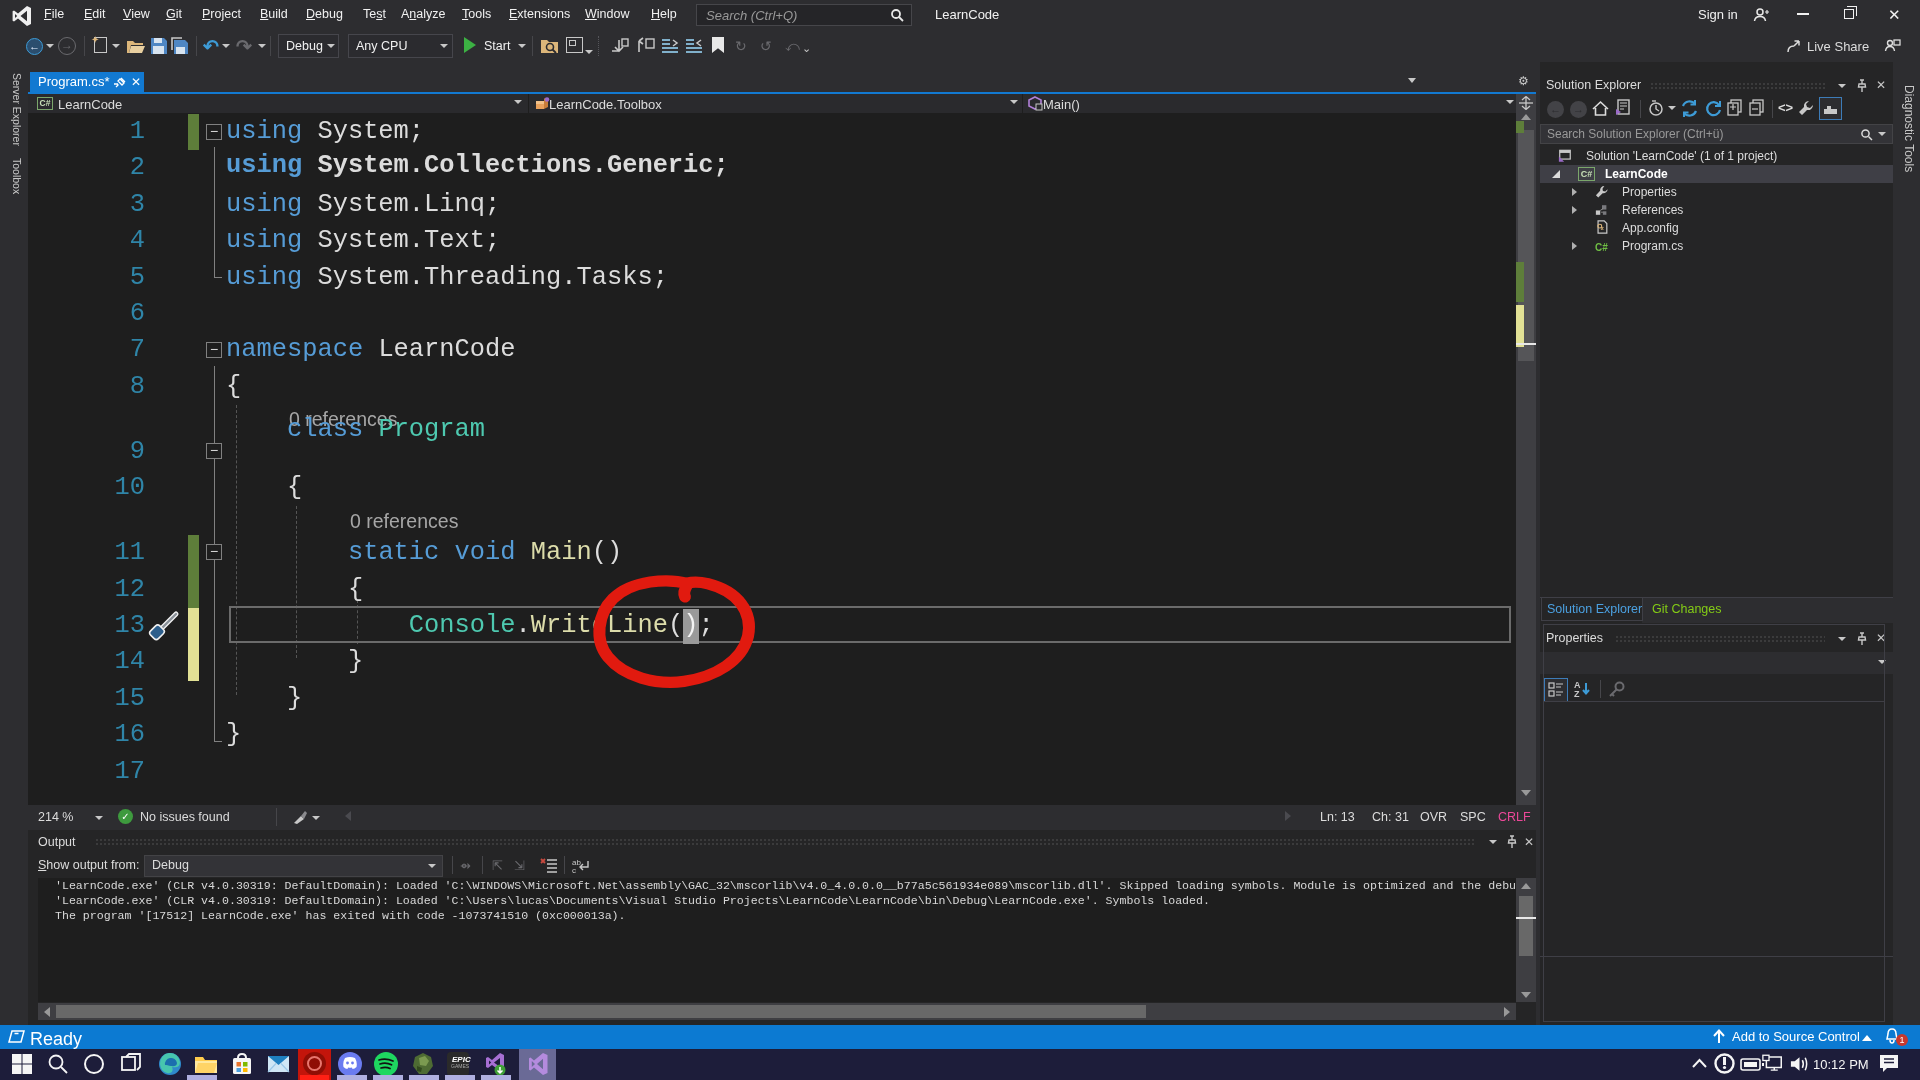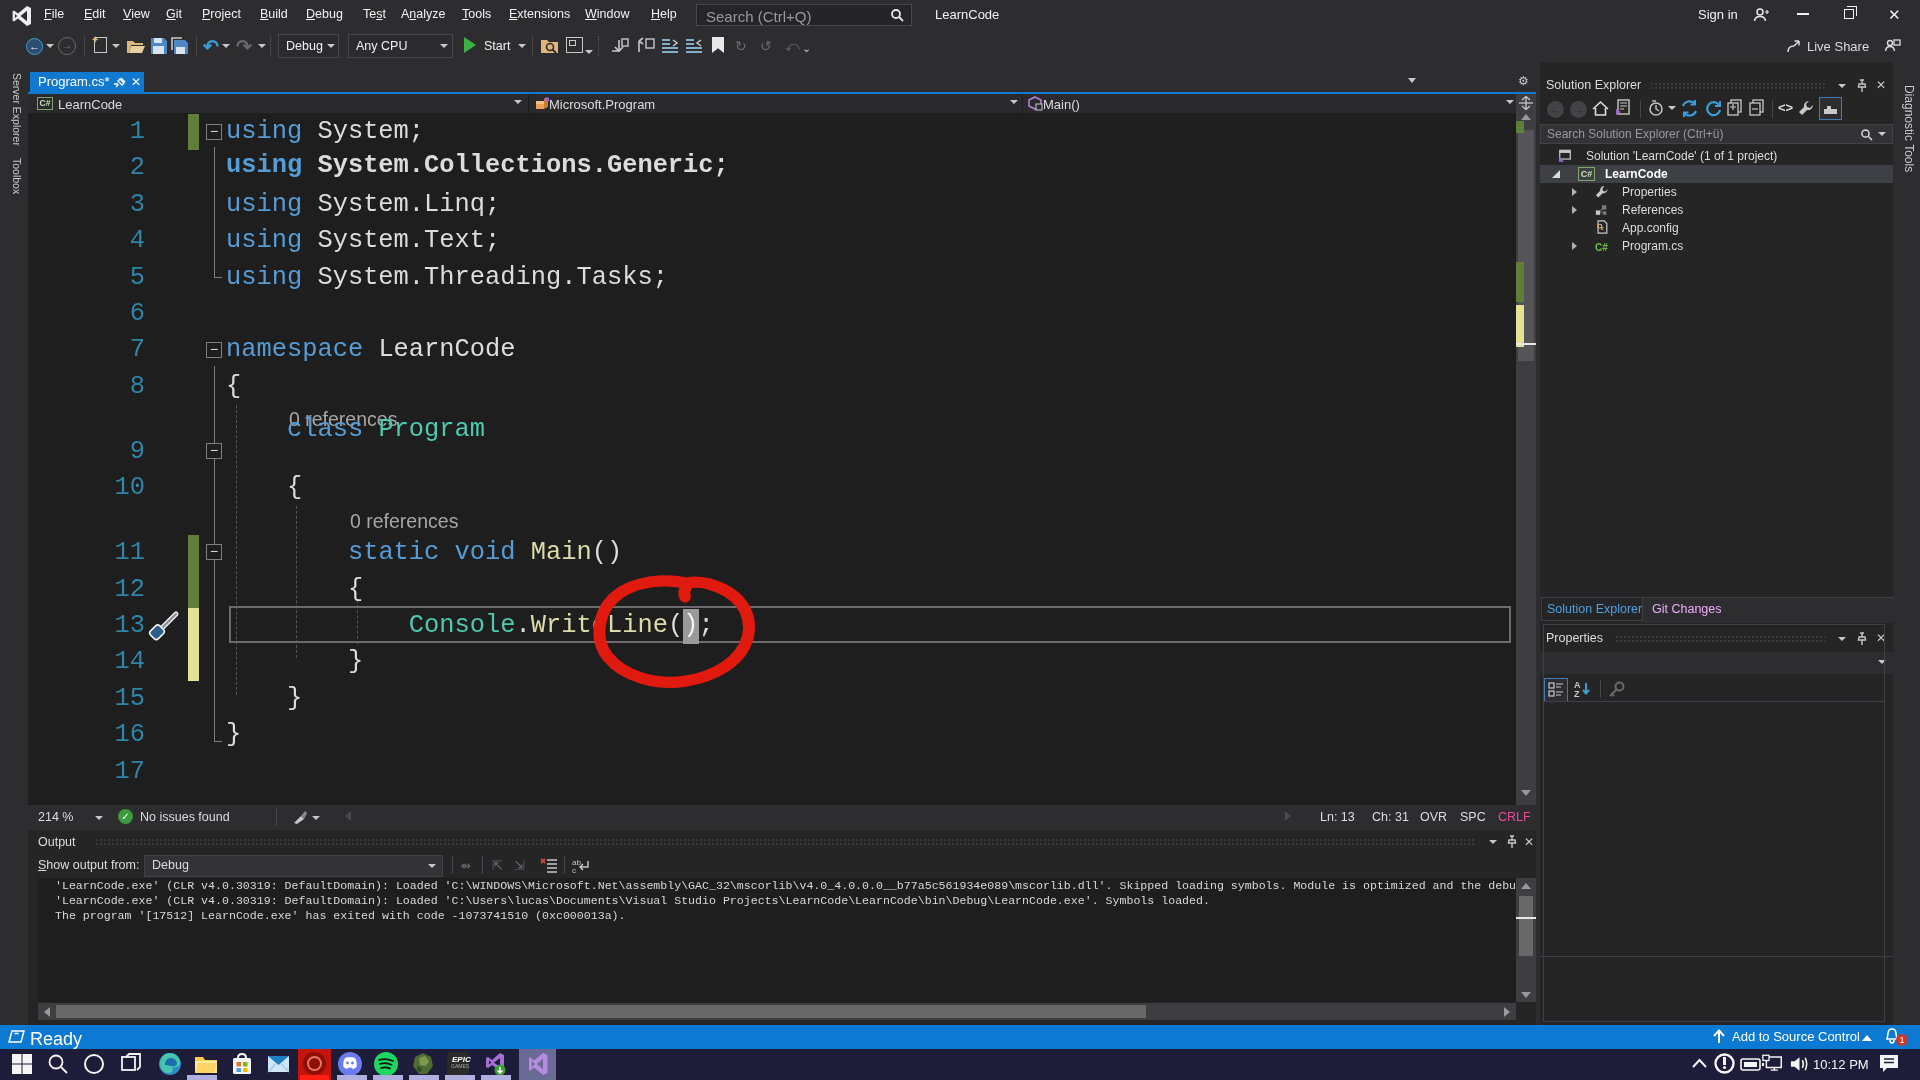--- a/index.html
+++ b/index.html
@@ -57,7 +57,7 @@
   <div class="menu-item" style="left:651px;"><span>H</span>elp</div>
 
   <div class="abs" style="left:696px;top:4px;width:216px;height:22px;background:#252528;border:1px solid #46464A;"></div>
-  <div class="abs" style="left:706px;top:8px;font-size:15px;color:#999999;">Search (Ctrl+Q)</div>
+  <div class="abs" style="left:706px;top:8px;font-size:13px;color:#999999;font-style:italic;">Search (Ctrl+Q)</div>
   <svg class="abs" style="left:890px;top:8px;" width="14" height="14" viewBox="0 0 14 14">
     <circle cx="6" cy="6" r="4" fill="none" stroke="#E8E8E8" stroke-width="1.8"></circle>
     <line x1="9" y1="9" x2="13" y2="13" stroke="#E8E8E8" stroke-width="1.8"></line>

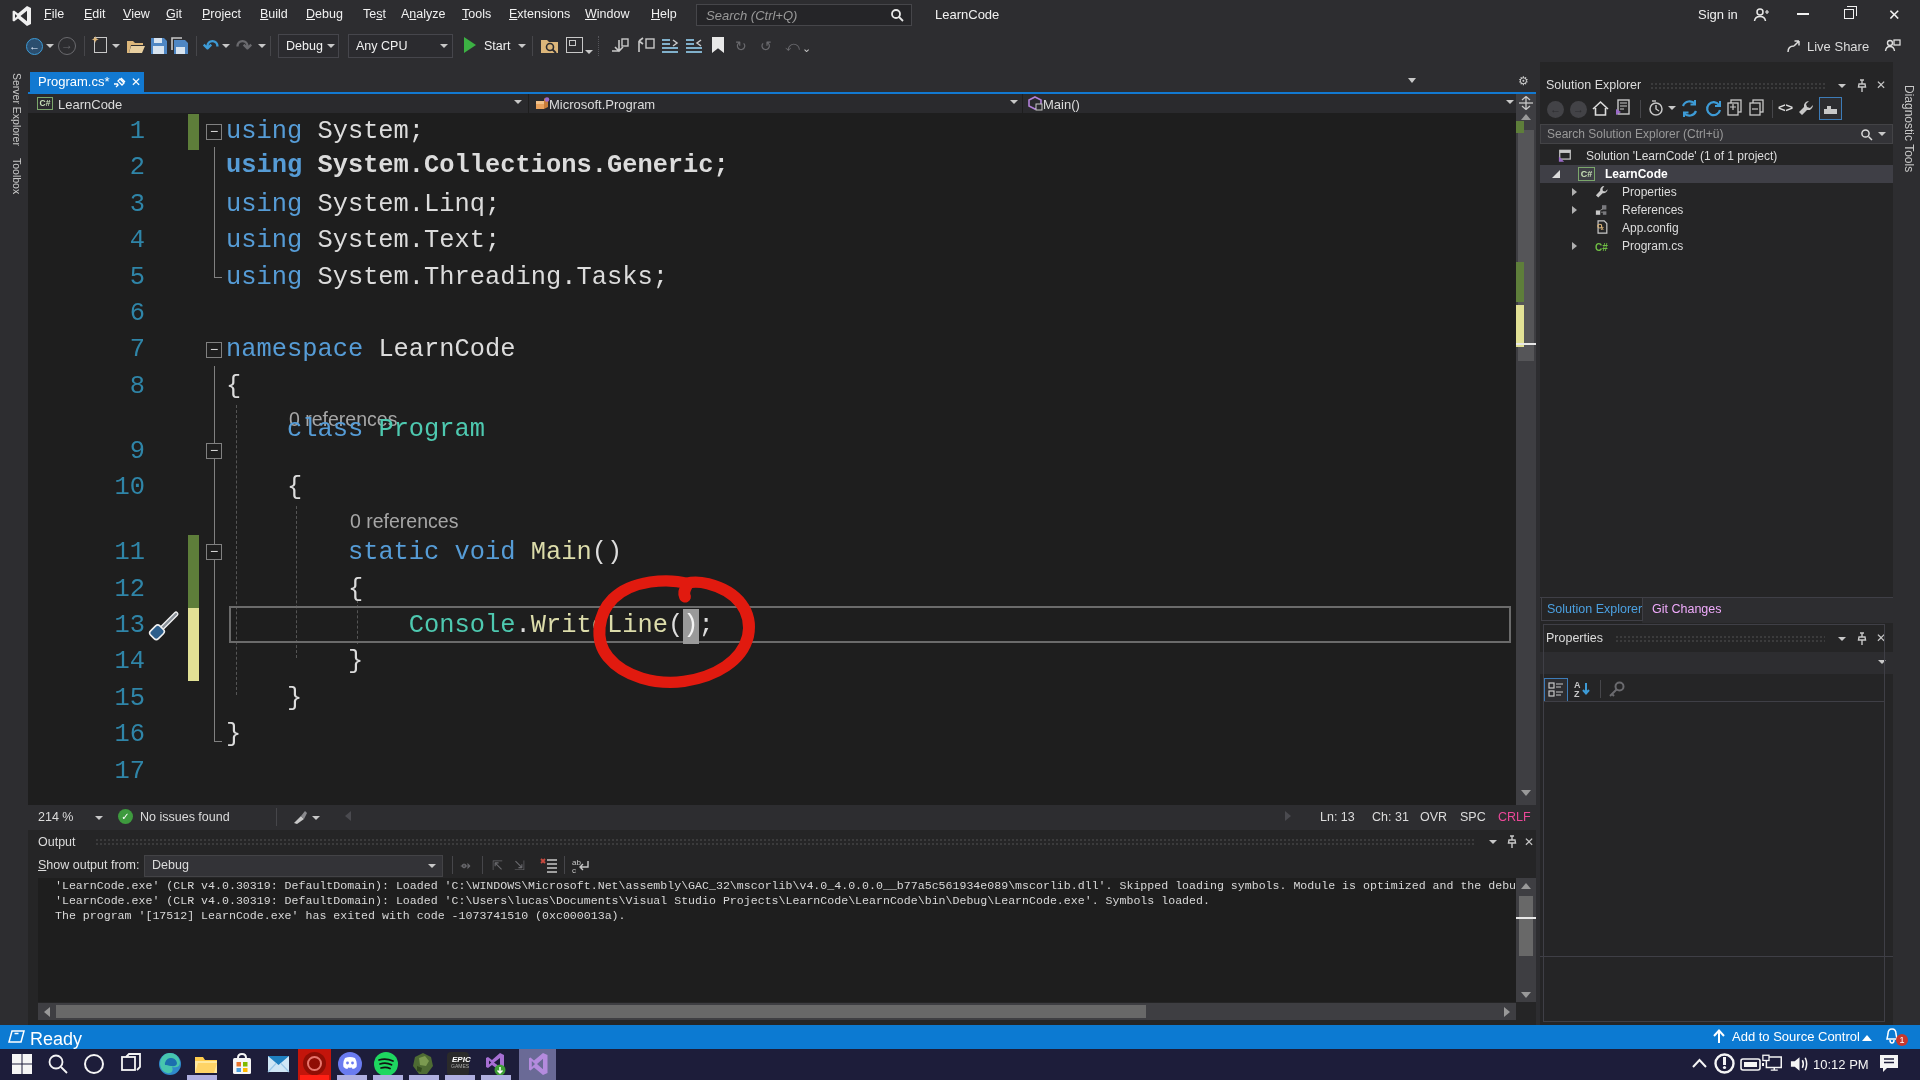--- a/index.html
+++ b/index.html
@@ -190,7 +190,7 @@
       <path d="M9 2 L13 5 L13 11 L9 13" fill="#C87D3A"></path>
       <circle cx="12" cy="3.5" r="2.3" fill="#9B6BC8"></circle>
     </svg>
-    <div class="abs" style="left:549px;top:97px;font-size:13px;color:#DCDCDC;">Microsoft.Program</div>
+    <div class="abs" style="left:549px;top:97px;font-size:13px;color:#DCDCDC;">LearnCode.Toolbox</div>
     <div class="caret" style="left:1010px;top:100px;"></div>
     <div class="sep" style="left:1022px;top:94px;height:19px;background:#1E1E1E;"></div>
     <svg class="abs" style="left:1028px;top:96px;" width="15" height="15" viewBox="0 0 15 15">

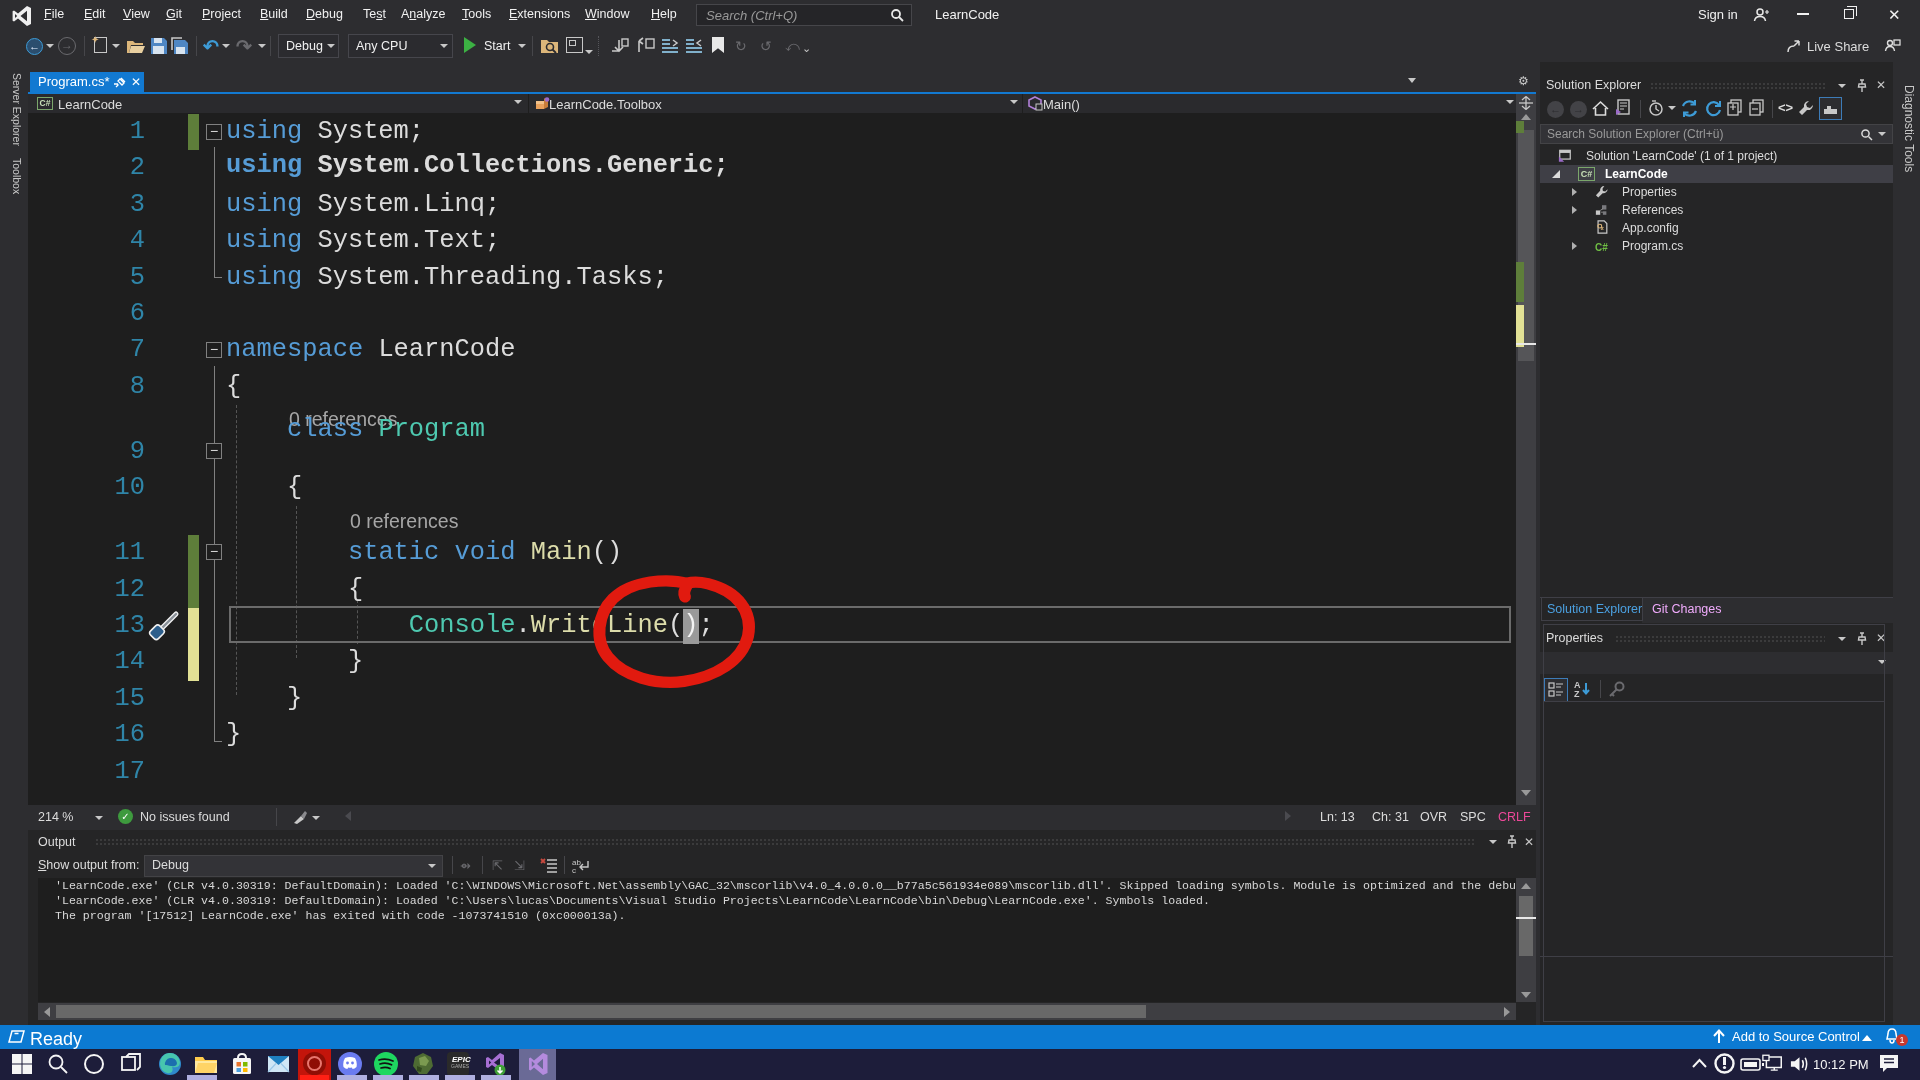--- a/index.html
+++ b/index.html
@@ -472,7 +472,7 @@
 
     <div class="abs" style="left:1540px;top:598px;width:353px;height:25px;background:#2D2D30;"></div>
     <div class="abs" style="left:1540px;top:598px;width:102px;height:25px;background:#252526;"></div>
-    <div class="abs" style="left:1652px;top:602px;font-size:12.5px;color:#f0abfc;">Git Changes</div>
+    <div class="abs" style="left:1652px;top:602px;font-size:12.5px;color:#84cc16;">Git Changes</div>
 
     <div class="abs" style="left:1546px;top:631px;font-size:12.5px;color:#DCDCDC;">Properties</div>
     <div class="abs dots" style="left:1615px;top:635px;width:210px;height:9px;"></div>

